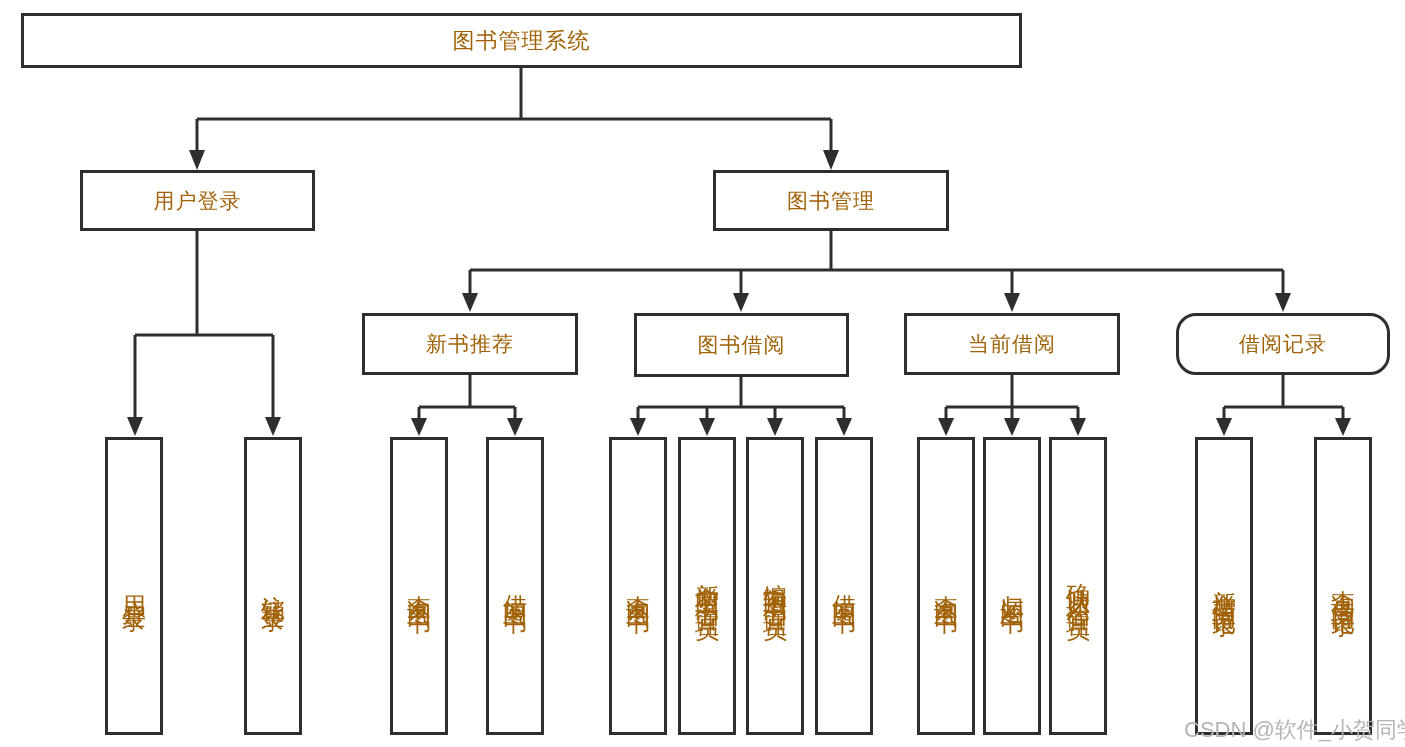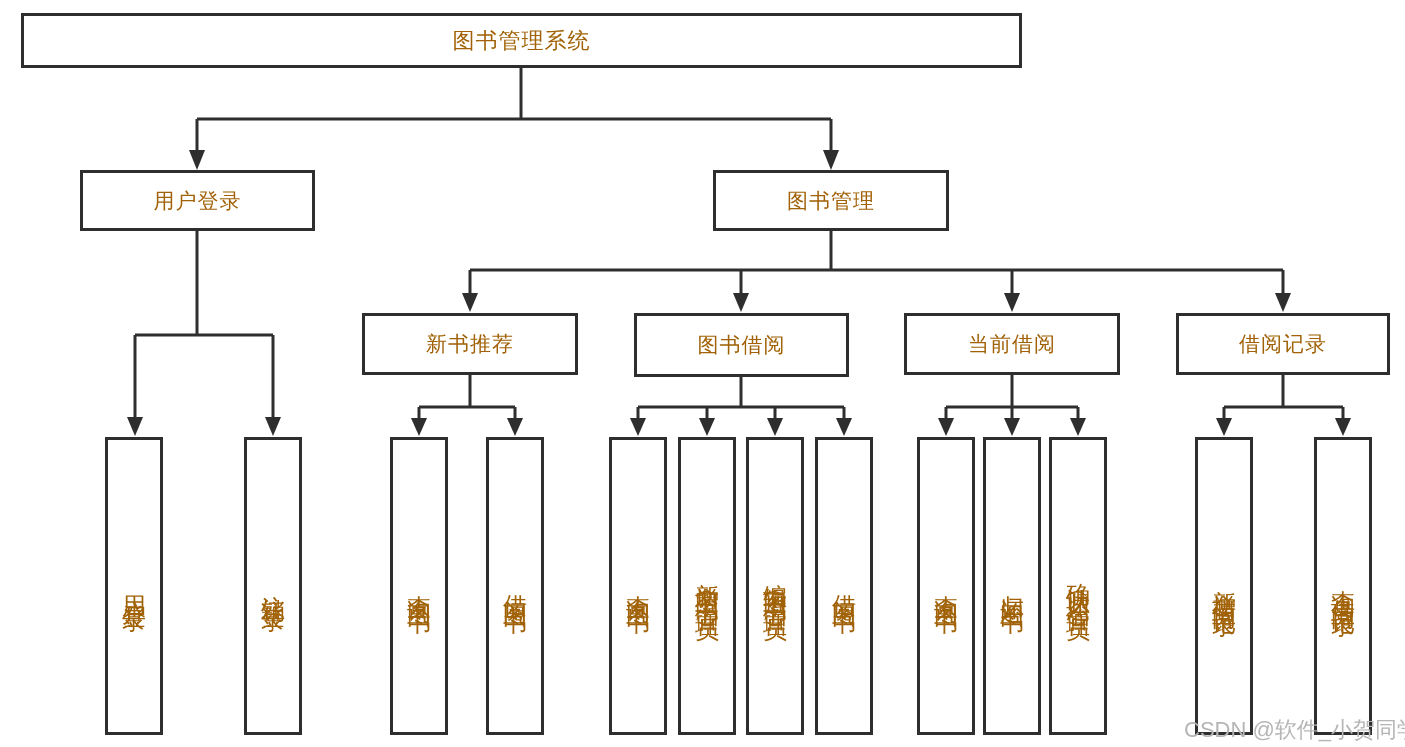--- a/index.html
+++ b/index.html
@@ -29,7 +29,7 @@
   .n-recommend{left:362px;top:313px;width:216px;height:62px;}
   .n-borrow{left:634px;top:313px;width:215px;height:64px;}
   .n-current{left:904px;top:313px;width:216px;height:62px;text-align:right;}
-  .n-records{left:1176px;top:313px;width:214px;height:62px;}
+  .n-records{left:1176px;top:313px;width:214px;height:62px;border-radius:20px;}
   .leaf{top:437px;width:58px;height:298px;}
   .vtext{
     writing-mode:vertical-rl;

